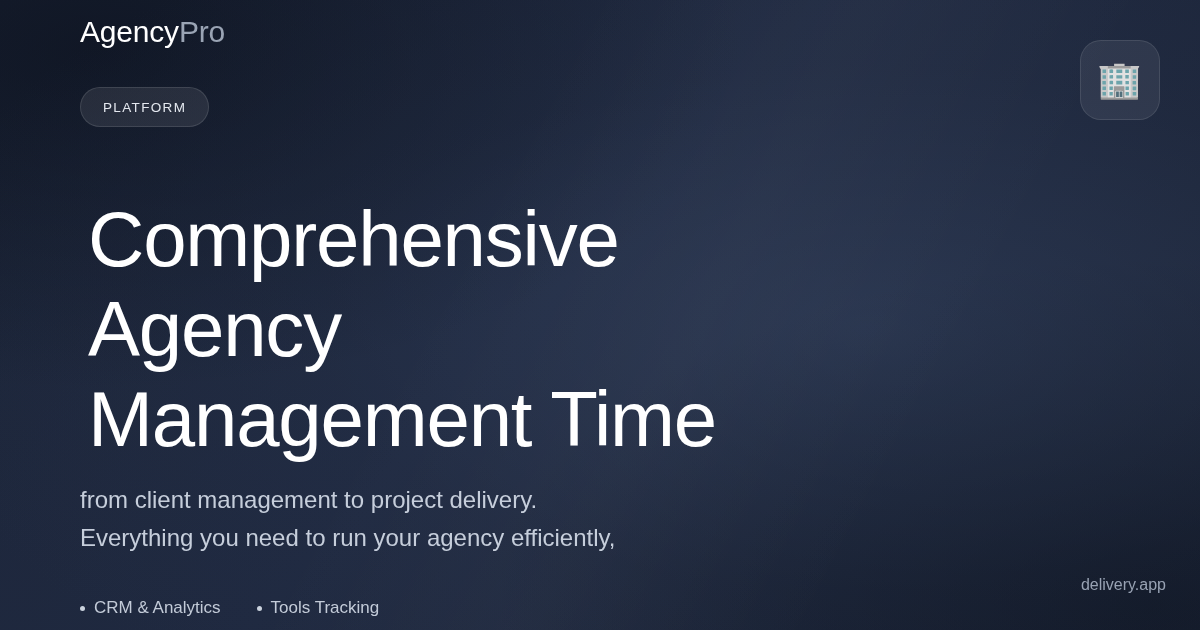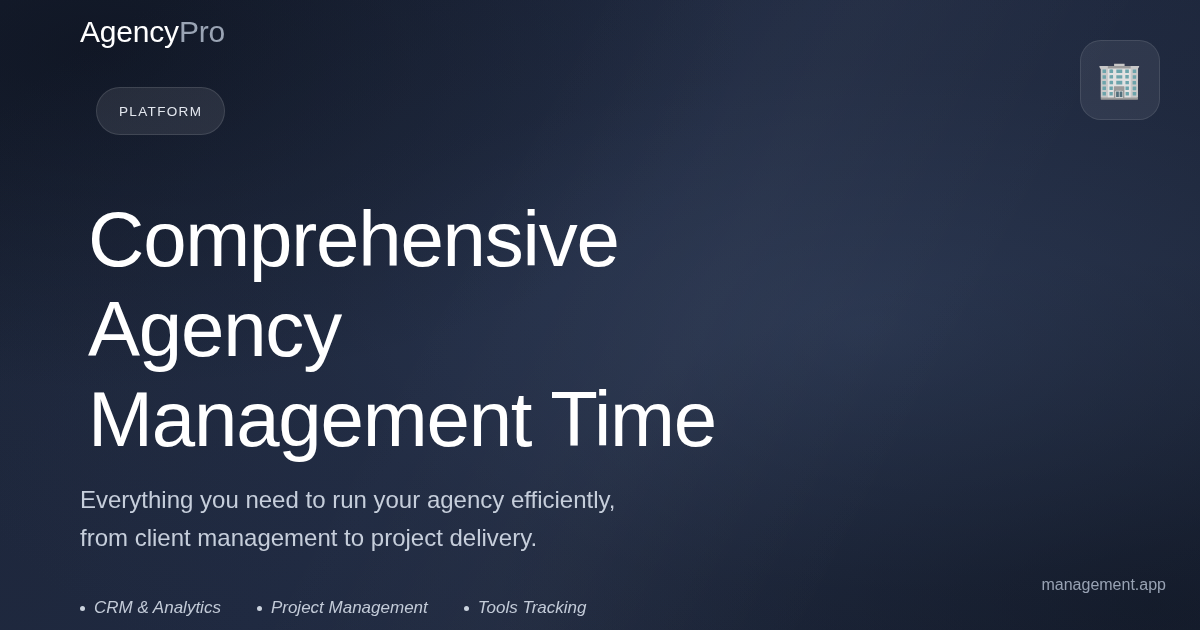--- a/index.html
+++ b/index.html
@@ -58,9 +58,9 @@
   
   .badge {
     position: absolute;
-    left: 96px;
+    left: 80px;
     top: 87px;
-    height: 48px;
+    height: 40px;
     display: flex;
     align-items: center;
     padding: 0 22px;

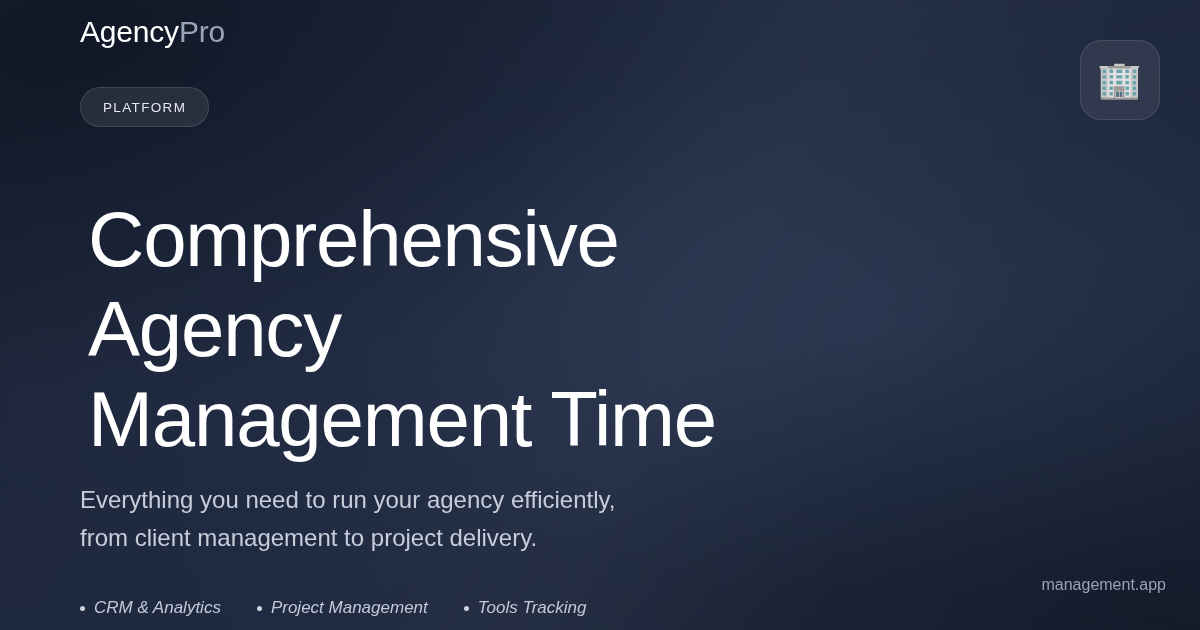--- a/index.html
+++ b/index.html
@@ -193,8 +193,8 @@
   </h1>
 
   <p class="subtitle">
+    <span class="subtitle-line">from client management to project delivery.</span>
     <span class="subtitle-line">Everything you need to run your agency efficiently,</span>
-    <span class="subtitle-line">from client management to project delivery.</span>
   </p>
 
   <ul class="features">

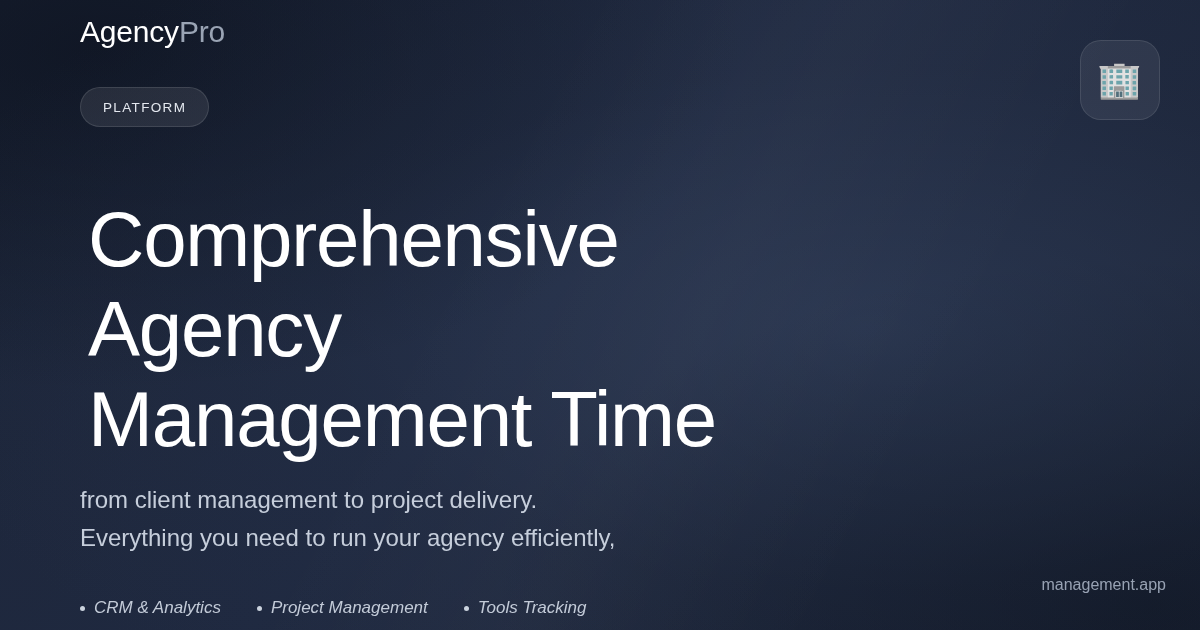--- a/index.html
+++ b/index.html
@@ -212,7 +212,7 @@
     </li>
   </ul>
 
-  <div class="footer-url">management.app</div>
+  <div class="footer-url">delivery.app</div>
 
 </div>
 

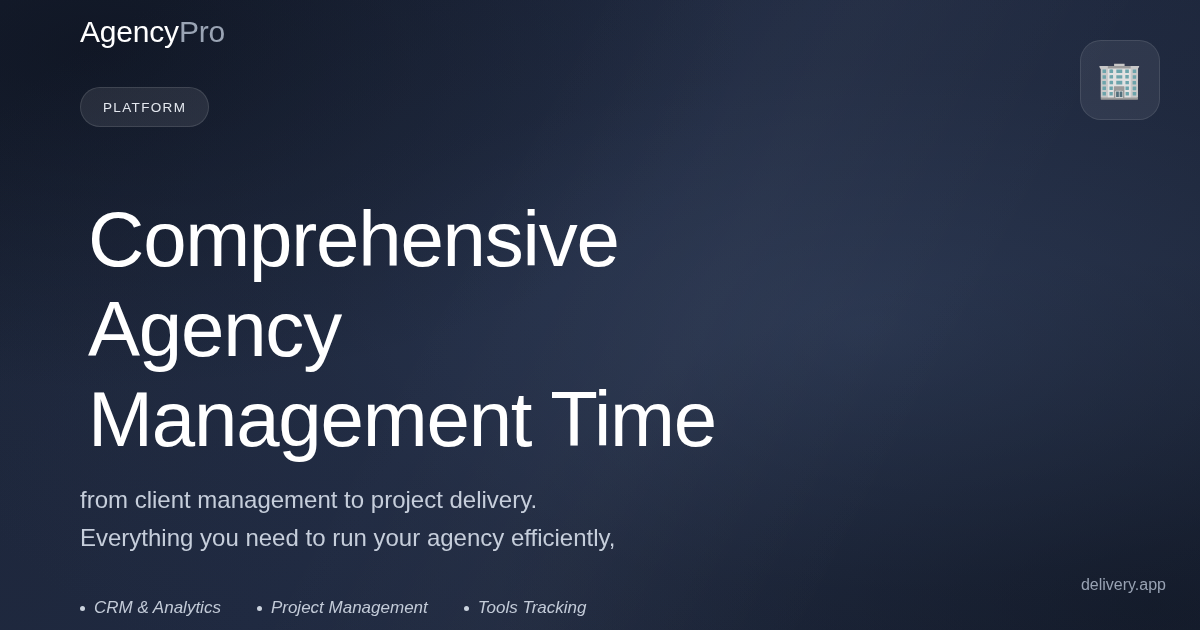--- a/index.html
+++ b/index.html
@@ -146,7 +146,6 @@
     font-size: 17px;
     font-weight: 400;
     white-space: nowrap;
-    font-style: italic;
   }
   .feature-dot {
     width: 5px;

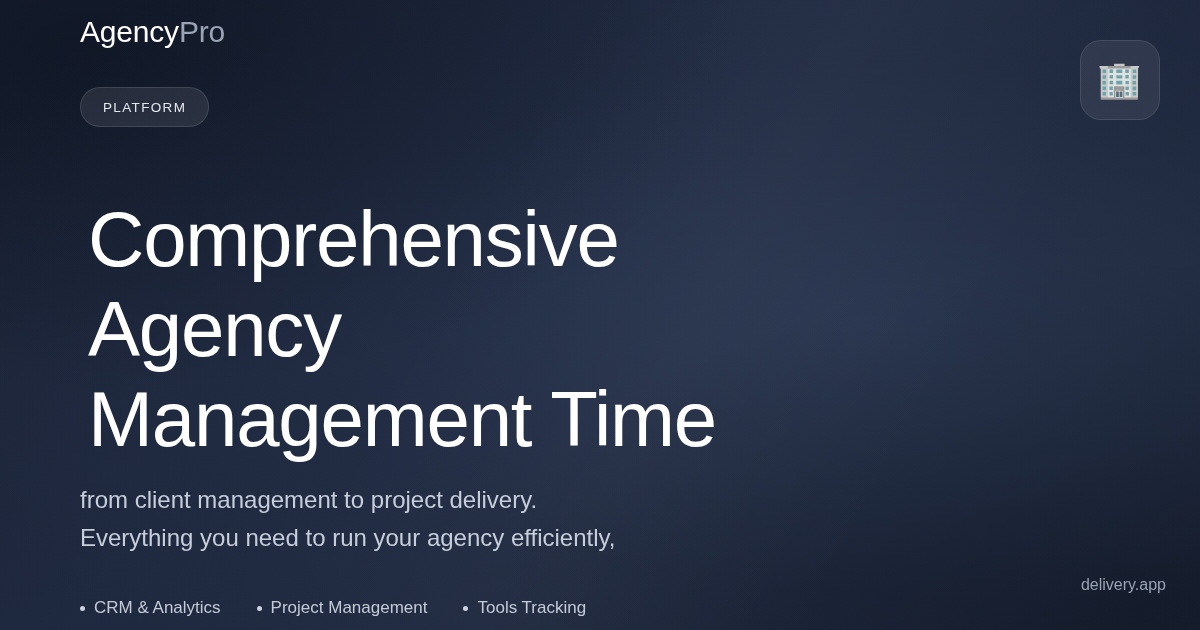--- a/index.html
+++ b/index.html
@@ -203,10 +203,6 @@
     </li>
     <li class="feature-item">
       <span class="feature-dot"></span>
-      <span>Project Management</span>
-    </li>
-    <li class="feature-item">
-      <span class="feature-dot"></span>
       <span>Tools Tracking</span>
     </li>
   </ul>

